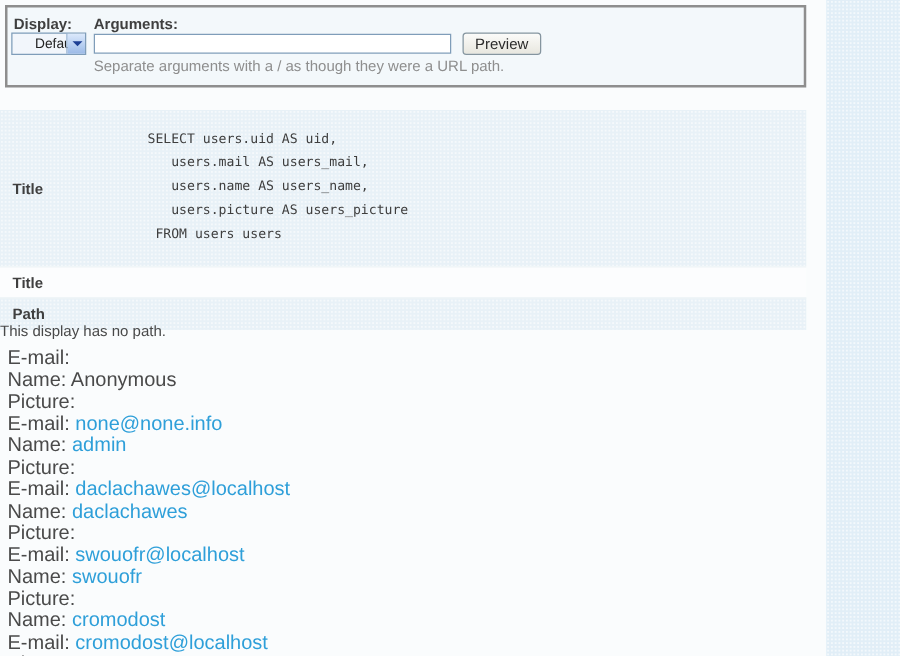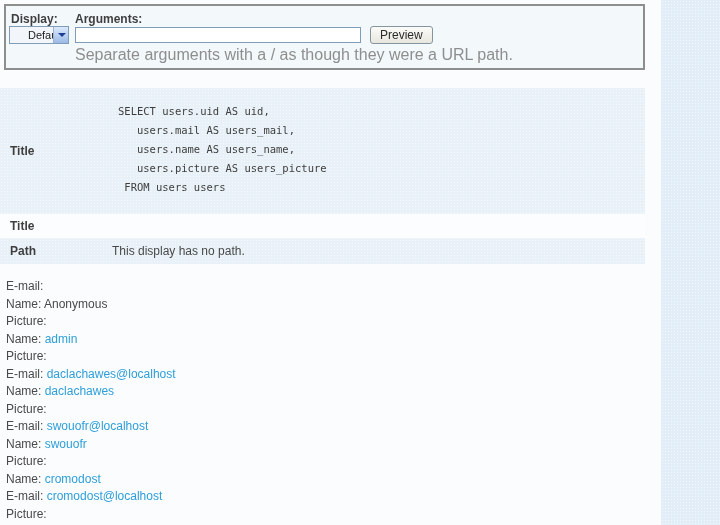--- a/index.html
+++ b/index.html
@@ -59,7 +59,7 @@
     font-family:"Liberation Sans", sans-serif; font-size:12px; color:#2b2b2b;
     cursor:pointer;
   }
-  .help { position:absolute; left:69px; top:40px; color:#8e8e8e; font-size:16px; }
+  .help { position:absolute; left:69px; top:40px; color:#8e8e8e; font-size:12px; }
 
   
   .preview-table { position:absolute; left:0; top:88px; width:645px; }

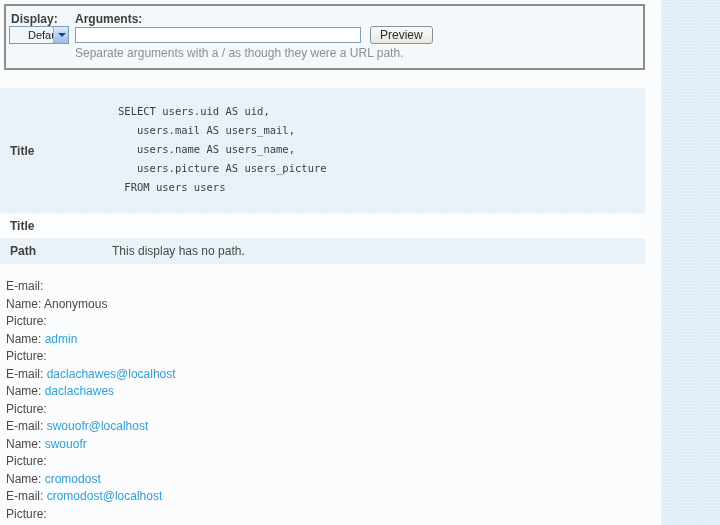--- a/index.html
+++ b/index.html
@@ -73,7 +73,7 @@
     padding:8px 0 10px 6px; white-space:pre;
   }
   .row-title { height:25px; border-top:1px solid #edf3f6; padding-top:5px; background:#fcfdfe; }
-  .row-path  { height:26px; border-top:1px solid #edf3f6; padding-top:5px; }
+  .row-path  { height:26px; border-top:1px solid #edf3f6; padding-top:5px;flex-direction:column; }
 
   
   .results { position:absolute; left:6px; top:278px; width:640px; }

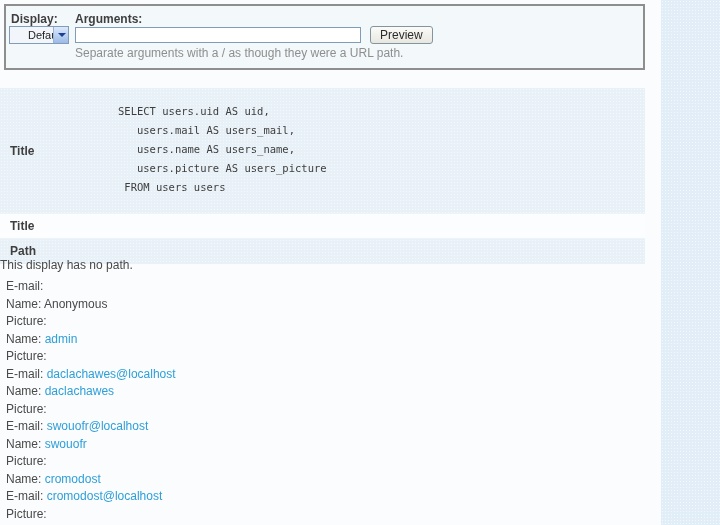--- a/index.html
+++ b/index.html
@@ -77,7 +77,7 @@
 
   
   .results { position:absolute; left:6px; top:278px; width:640px; }
-  .rline { height:17.5px; line-height:17.5px; font-size:12px; color:#4a4a4a; white-space:nowrap; }
+  .rline { height:17.5px; line-height:17.5px; font-size:16px; color:#4a4a4a; white-space:nowrap; }
   .rline a { color:#2e9fd9; text-decoration:none; }
 </style>
 </head>

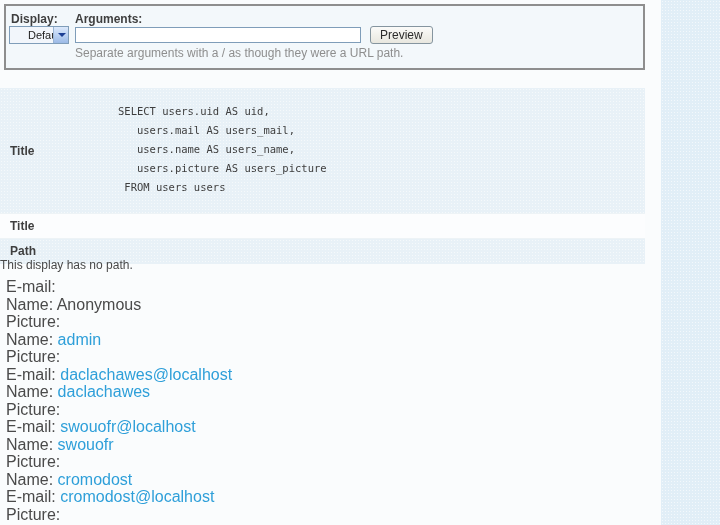--- a/index.html
+++ b/index.html
@@ -127,6 +127,7 @@
       <div class="rline"><span>E-mail:</span></div>
       <div class="rline"><span>Name:</span> <span>Anonymous</span></div>
       <div class="rline"><span>Picture:</span></div>
+      <div class="rline"><span>E-mail:</span> <a href="#">none@none.info</a></div>
       <div class="rline"><span>Name:</span> <a href="#">admin</a></div>
       <div class="rline"><span>Picture:</span></div>
       <div class="rline"><span>E-mail:</span> <a href="#">daclachawes@localhost</a></div>

